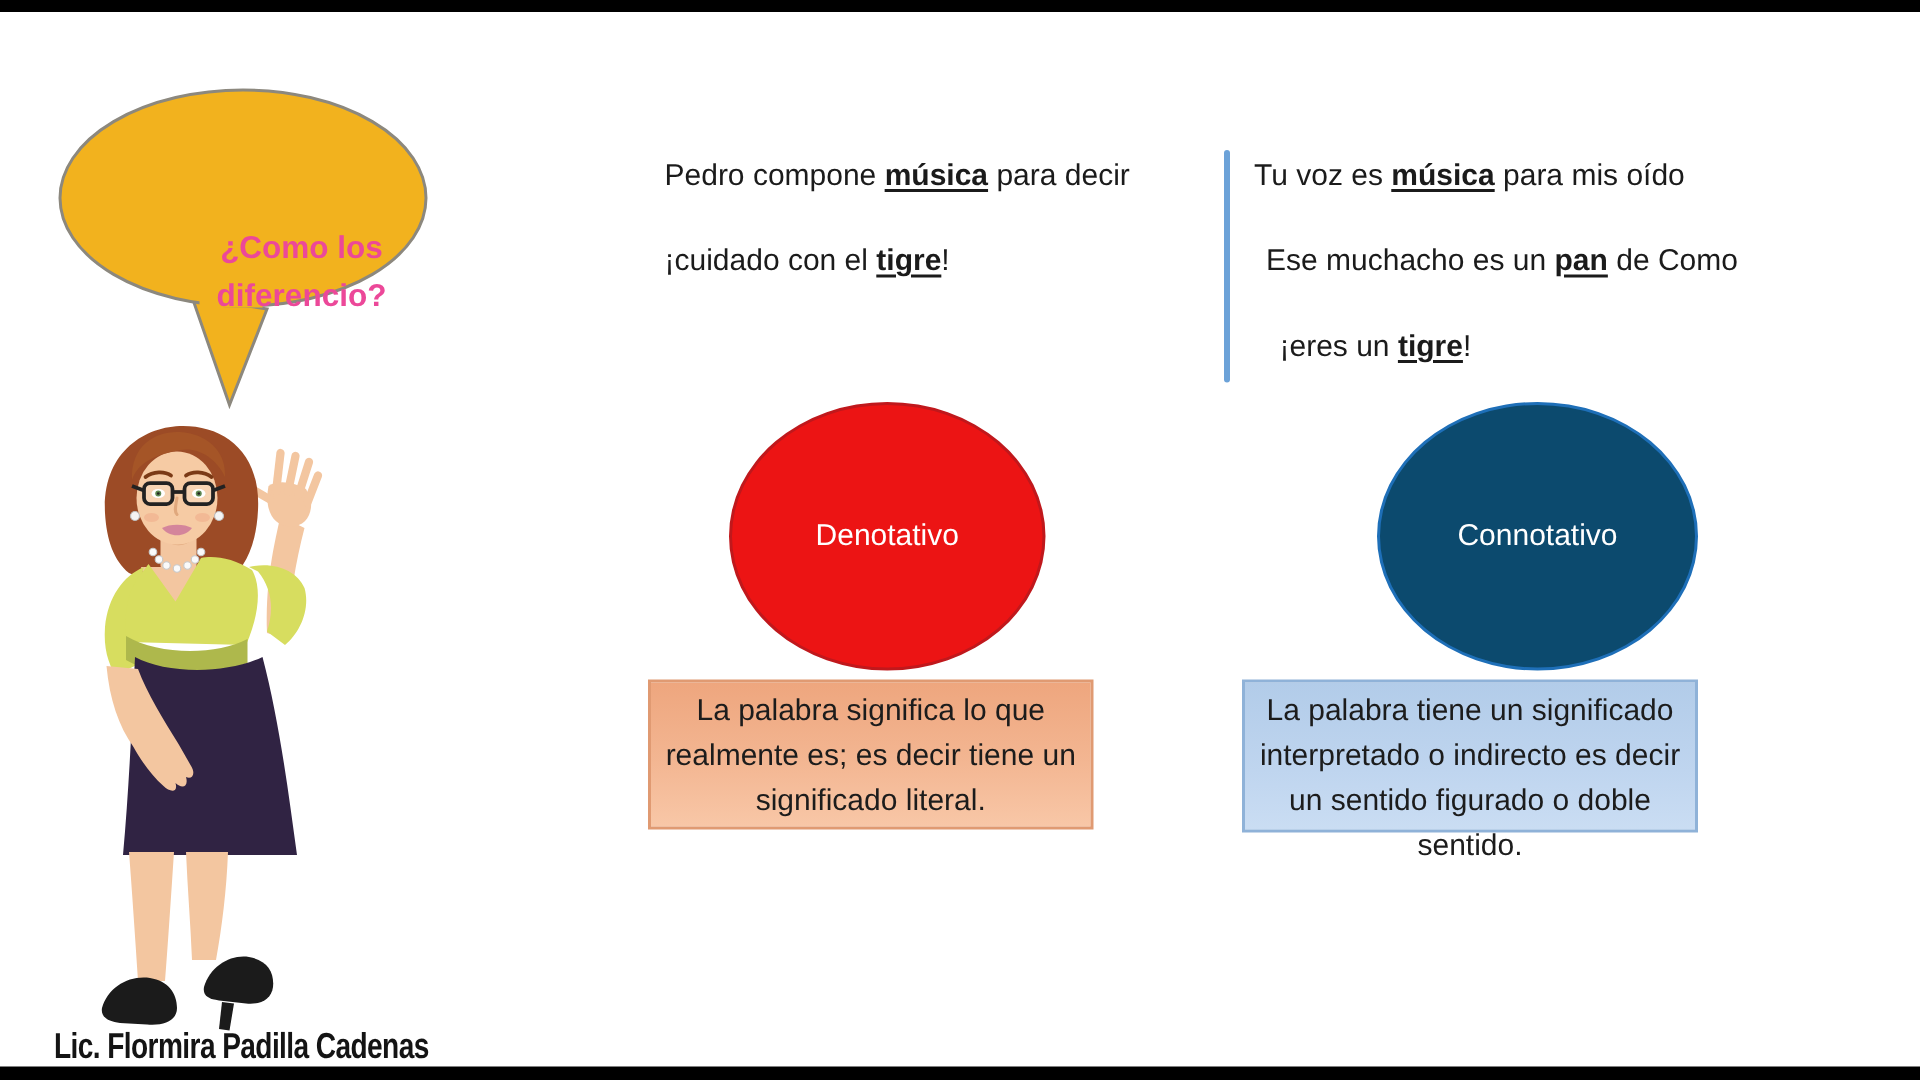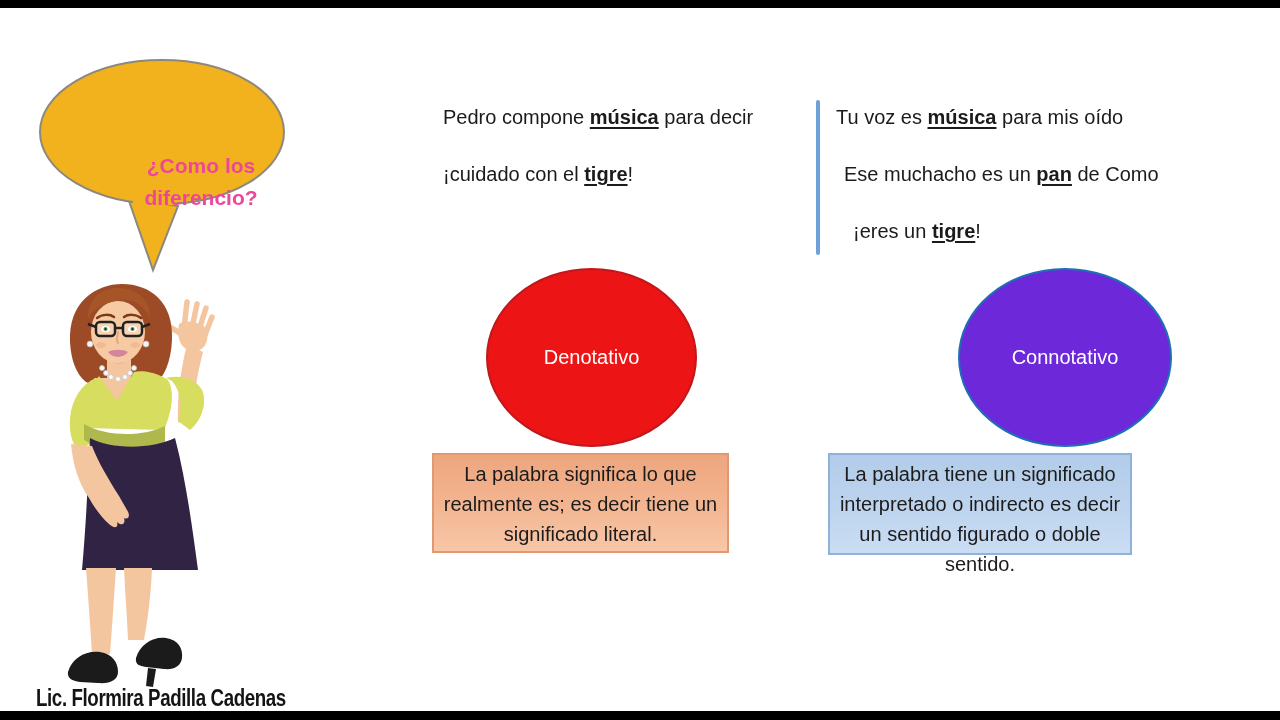--- a/index.html
+++ b/index.html
@@ -49,8 +49,8 @@
     background:#EC1414;border:2px solid #C0181C;
   }
   .ellipse.connotative{
-    left:958px;top:268px;width:210px;height:175px;
-    background:#6d28d9;border:2px solid #1E6FB8;
+    left:918px;top:268px;width:210px;height:175px;
+    background:#0c4a6e;border:2px solid #1E6FB8;
   }
 
   

